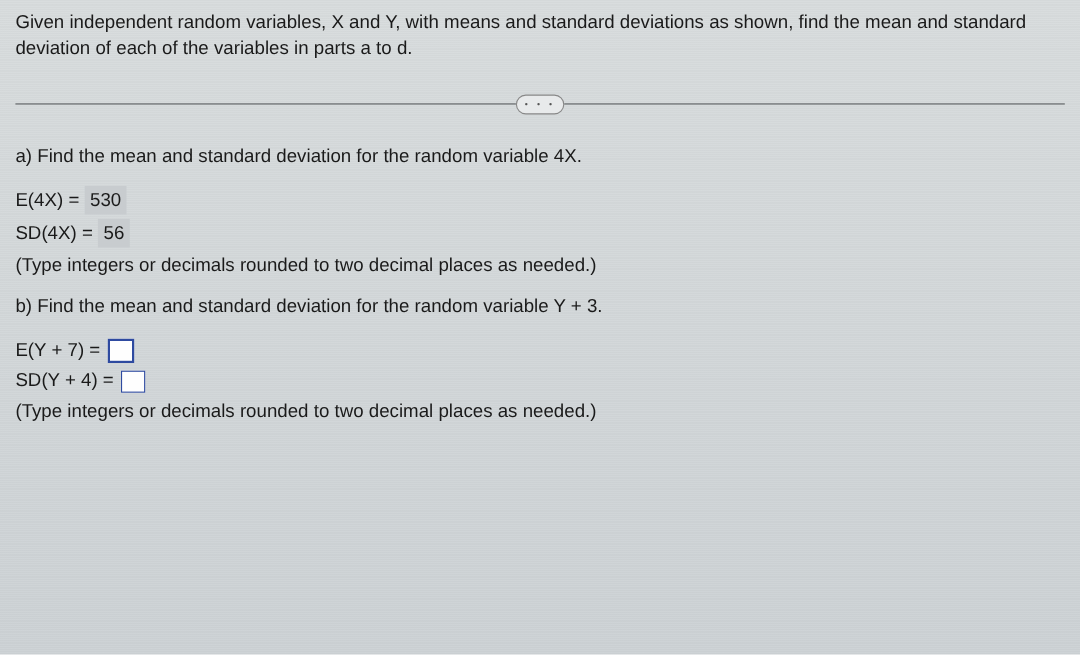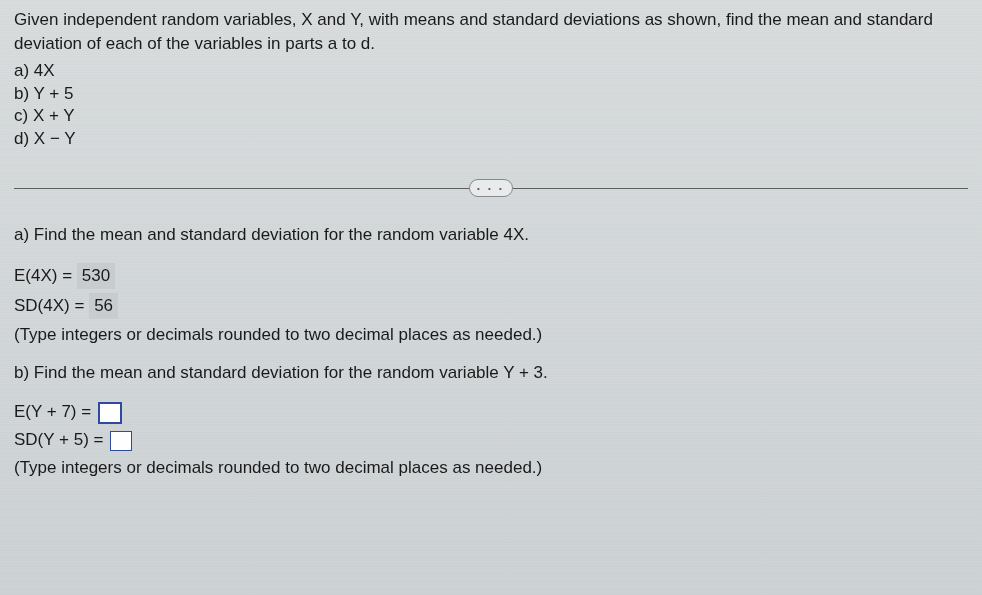--- a/index.html
+++ b/index.html
@@ -112,12 +112,6 @@
 <div class="intro">Given independent random variables, X and Y, with means and standard deviations as shown, find the mean and standard deviation of each of the variables in parts a to d.</div>
 
 <div class="content-row">
-  <div class="parts-list">
-    <div>a) 4X</div>
-    <div>b) Y + 5</div>
-    <div>c) X + Y</div>
-    <div>d) X − Y</div>
-  </div>
 </div>
 
 <div class="divider-wrap">

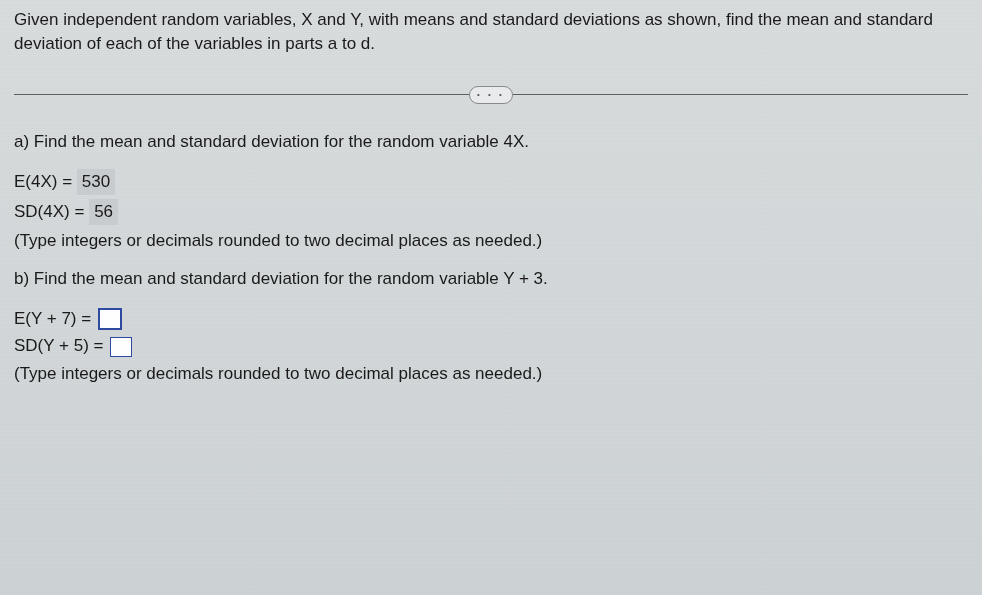--- a/index.html
+++ b/index.html
@@ -139,7 +139,7 @@
   <span class="input-box active"></span>
 </div>
 <div class="eq-line">
-  <span>SD(Y + 5) =</span>
+  <span>SD(Y + 4) =</span>
   <span class="input-box"></span>
 </div>
 <div>(Type integers or decimals rounded to two decimal places as needed.)</div>

